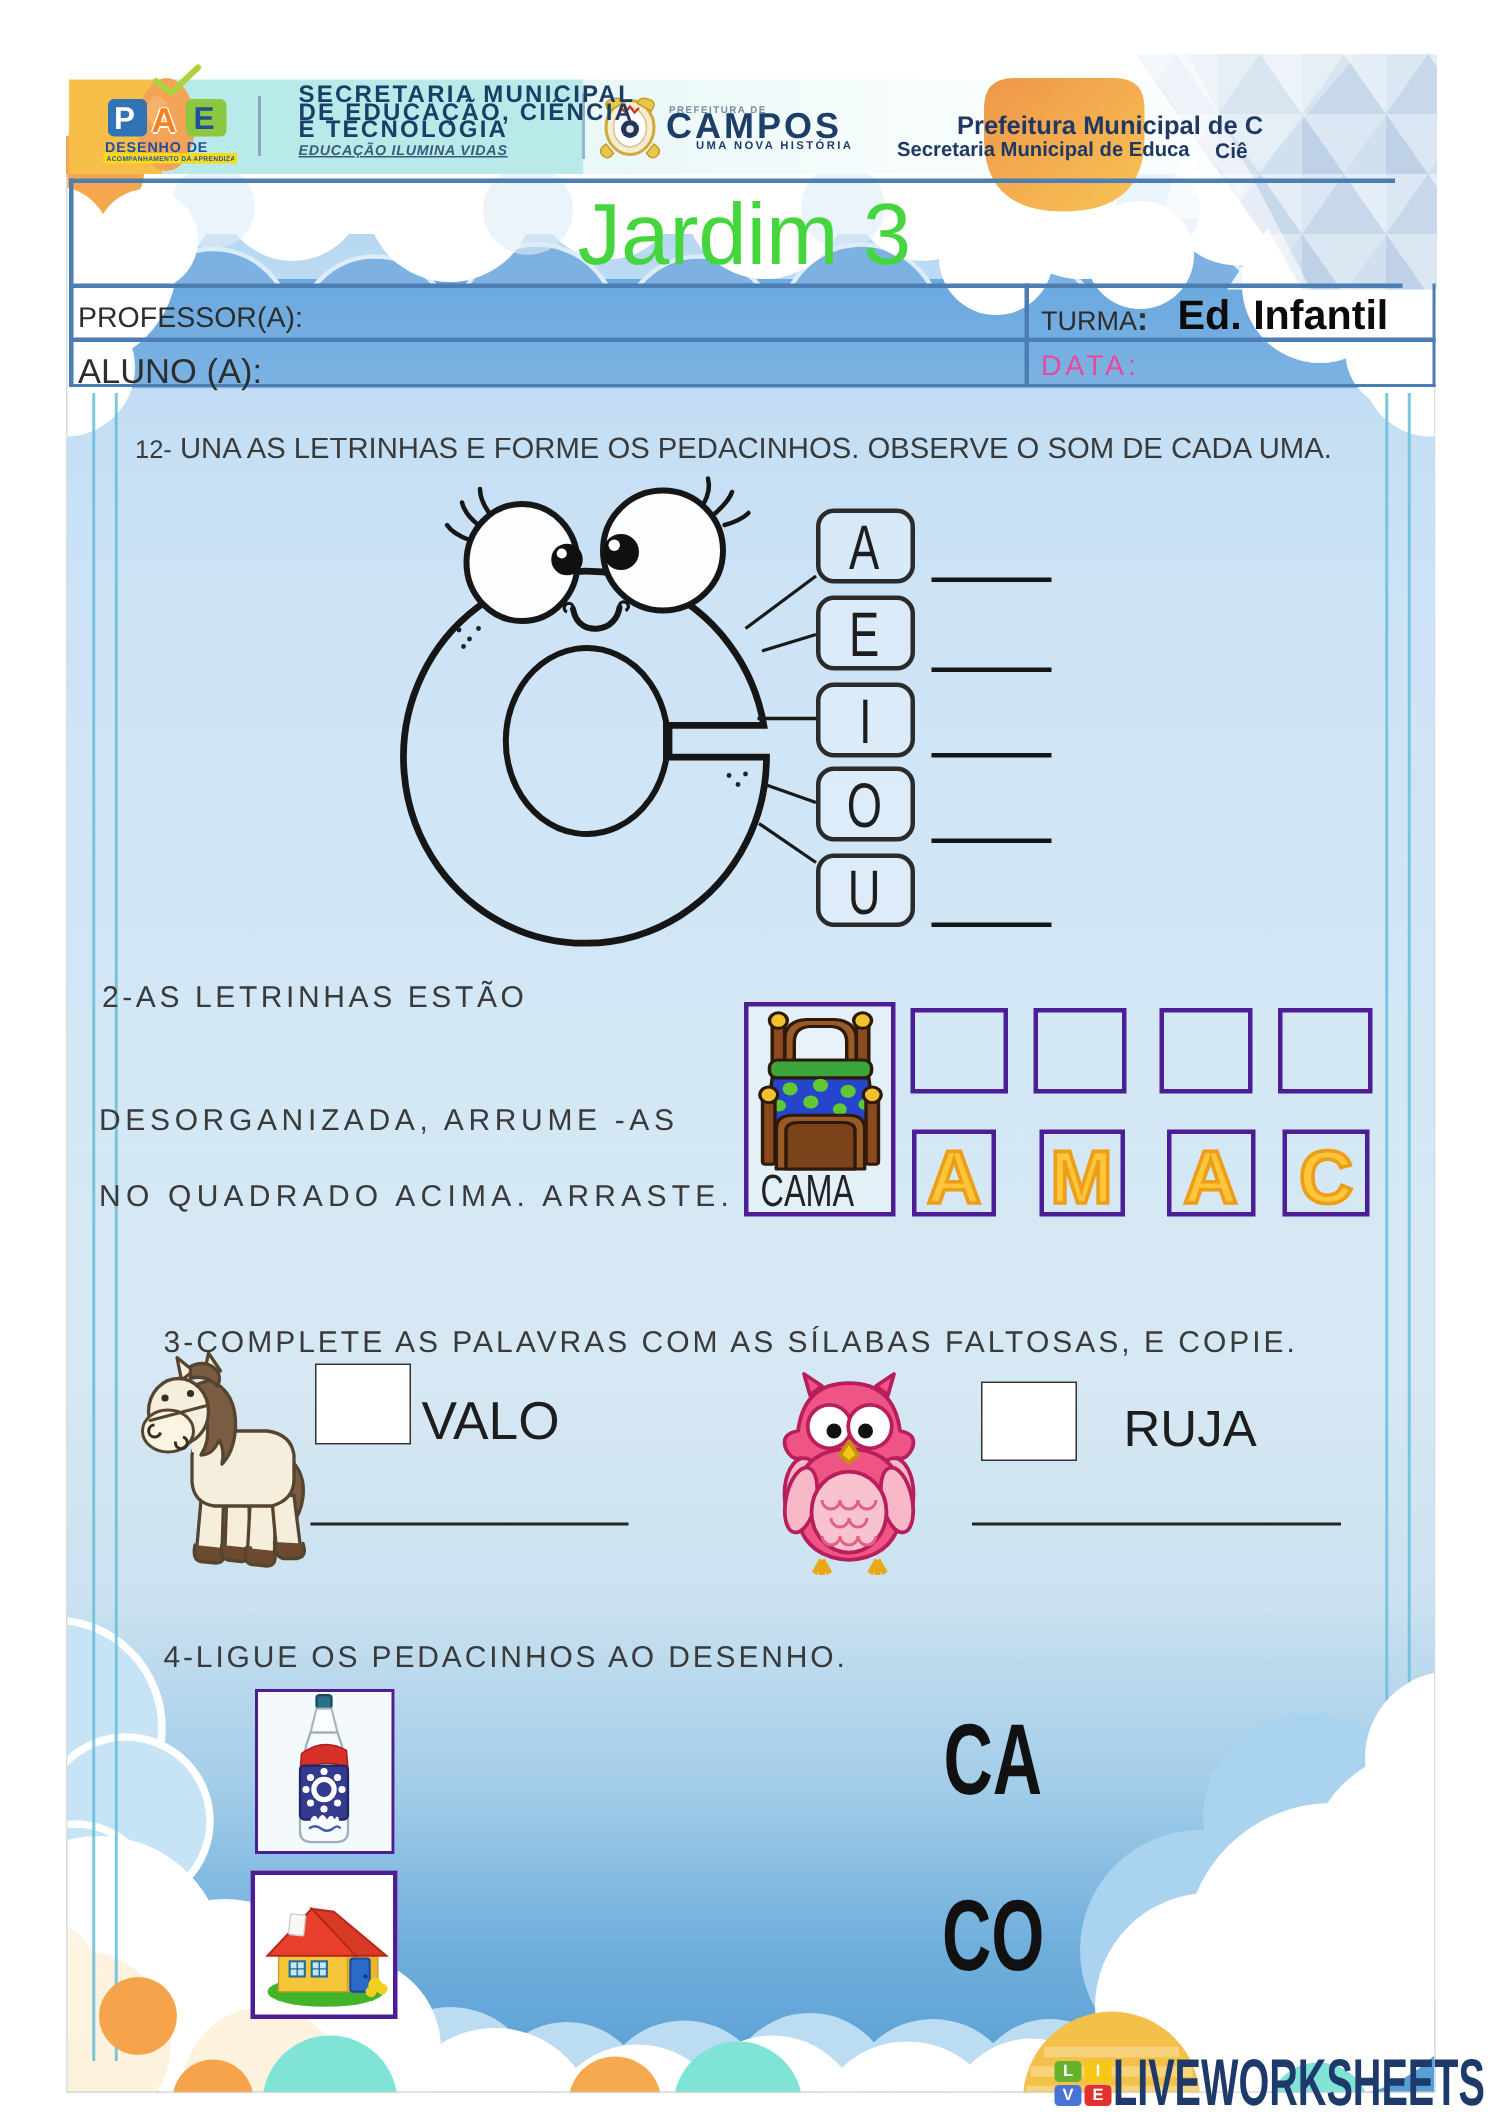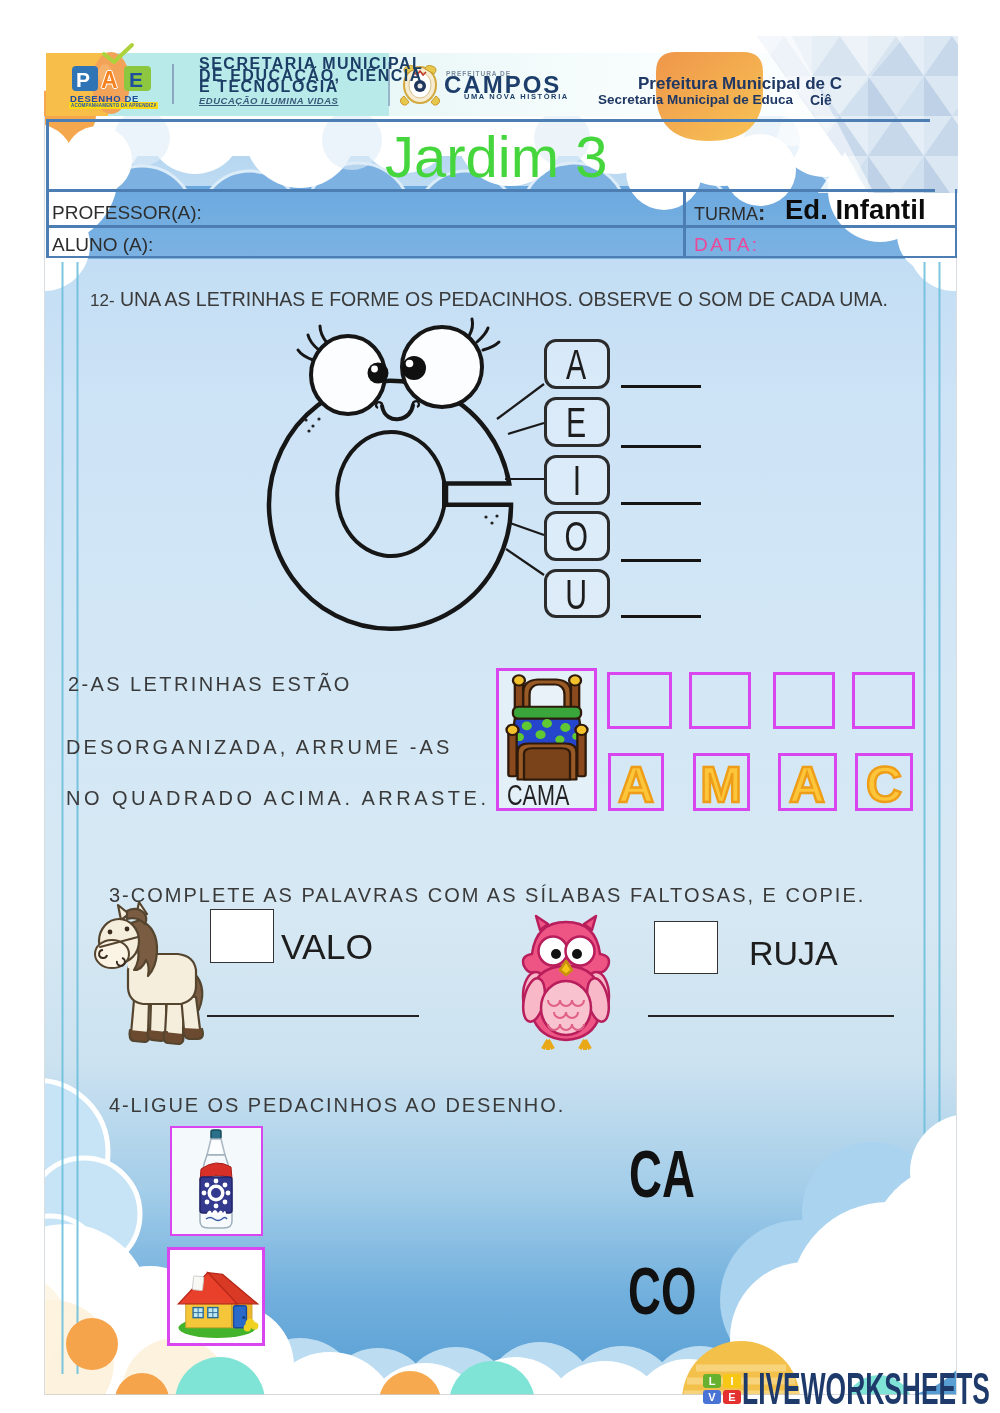--- a/index.html
+++ b/index.html
@@ -362,7 +362,7 @@
 
 <div class="txt" style="left:785px;top:196px;font-size:27.5px;line-height:27px;font-weight:bold;color:#0b0b0b">Ed. Infantil</div>
 
-<div class="txt" style="left:52px;top:234px;font-size:19px;color:#2d2d2d">ALUNO (A):</div>
+<div class="txt" style="left:52px;top:234px;font-size:23px;color:#2d2d2d">ALUNO (A):</div>
 
 <div class="txt" style="left:694px;top:234px;font-size:19px;letter-spacing:2.5px;color:#ec4899">DATA:</div>
 

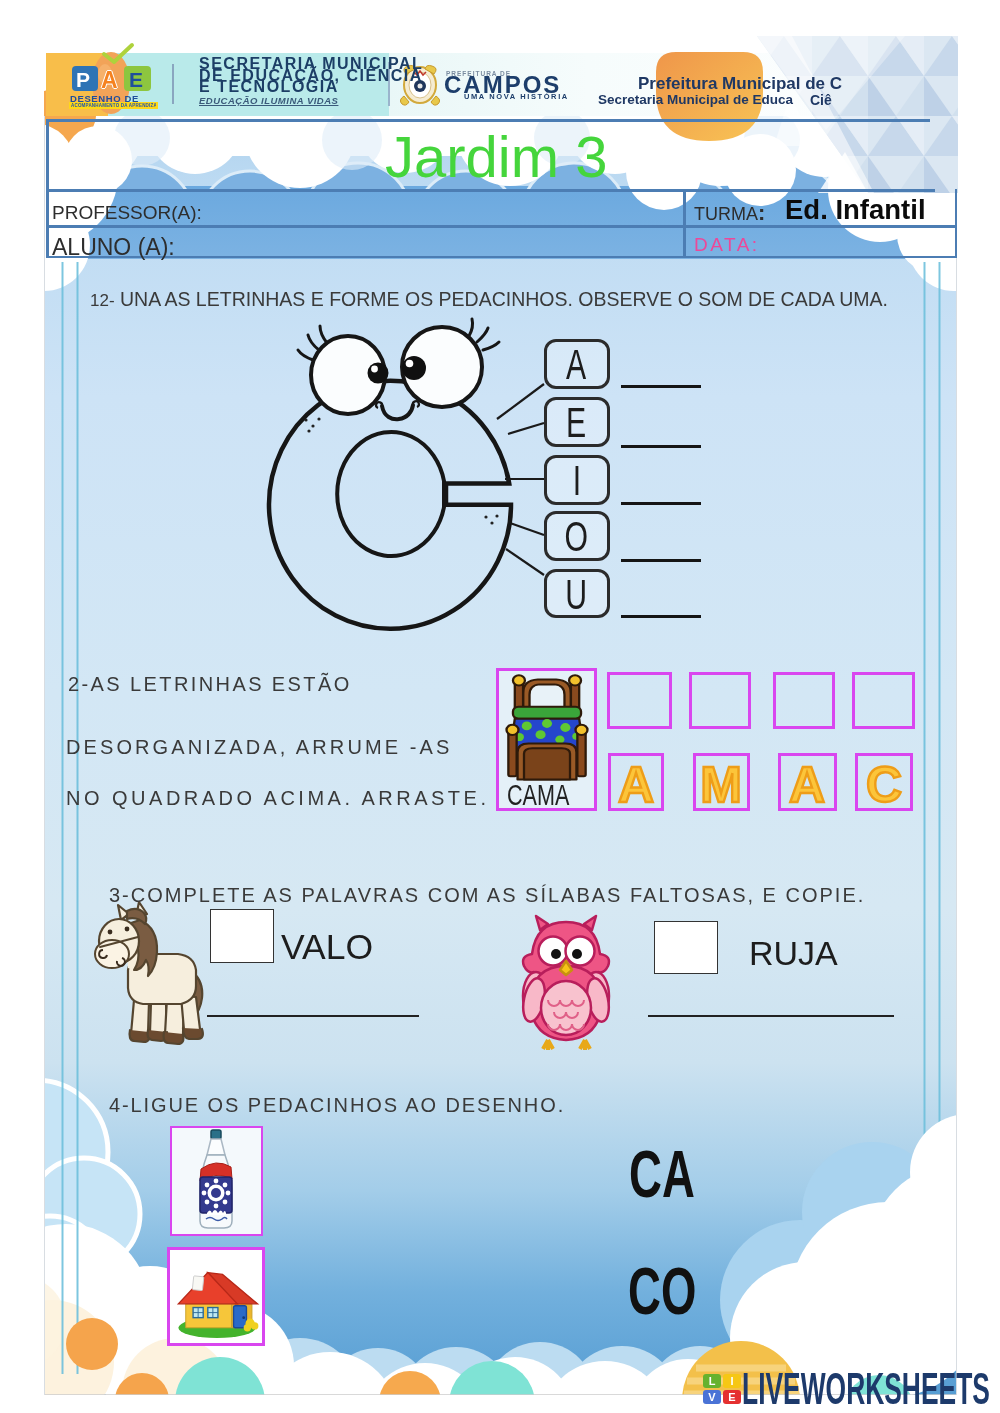--- a/index.html
+++ b/index.html
@@ -388,7 +388,7 @@
 
 <div class="abs" style="left:620.5px;top:615px;width:80px;height:3px;background:#151515"></div>
 
-<div class="txt" style="left:68px;top:673px;font-size:20px;letter-spacing:2.4px">2-AS LETRINHAS ESTÃO</div>
+<div class="txt" style="left:68px;top:654px;font-size:20px;letter-spacing:2.4px">2-AS LETRINHAS ESTÃO</div>
 
 <div class="txt" style="left:66px;top:736px;font-size:20px;letter-spacing:3.1px">DESORGANIZADA, ARRUME -AS</div>
 

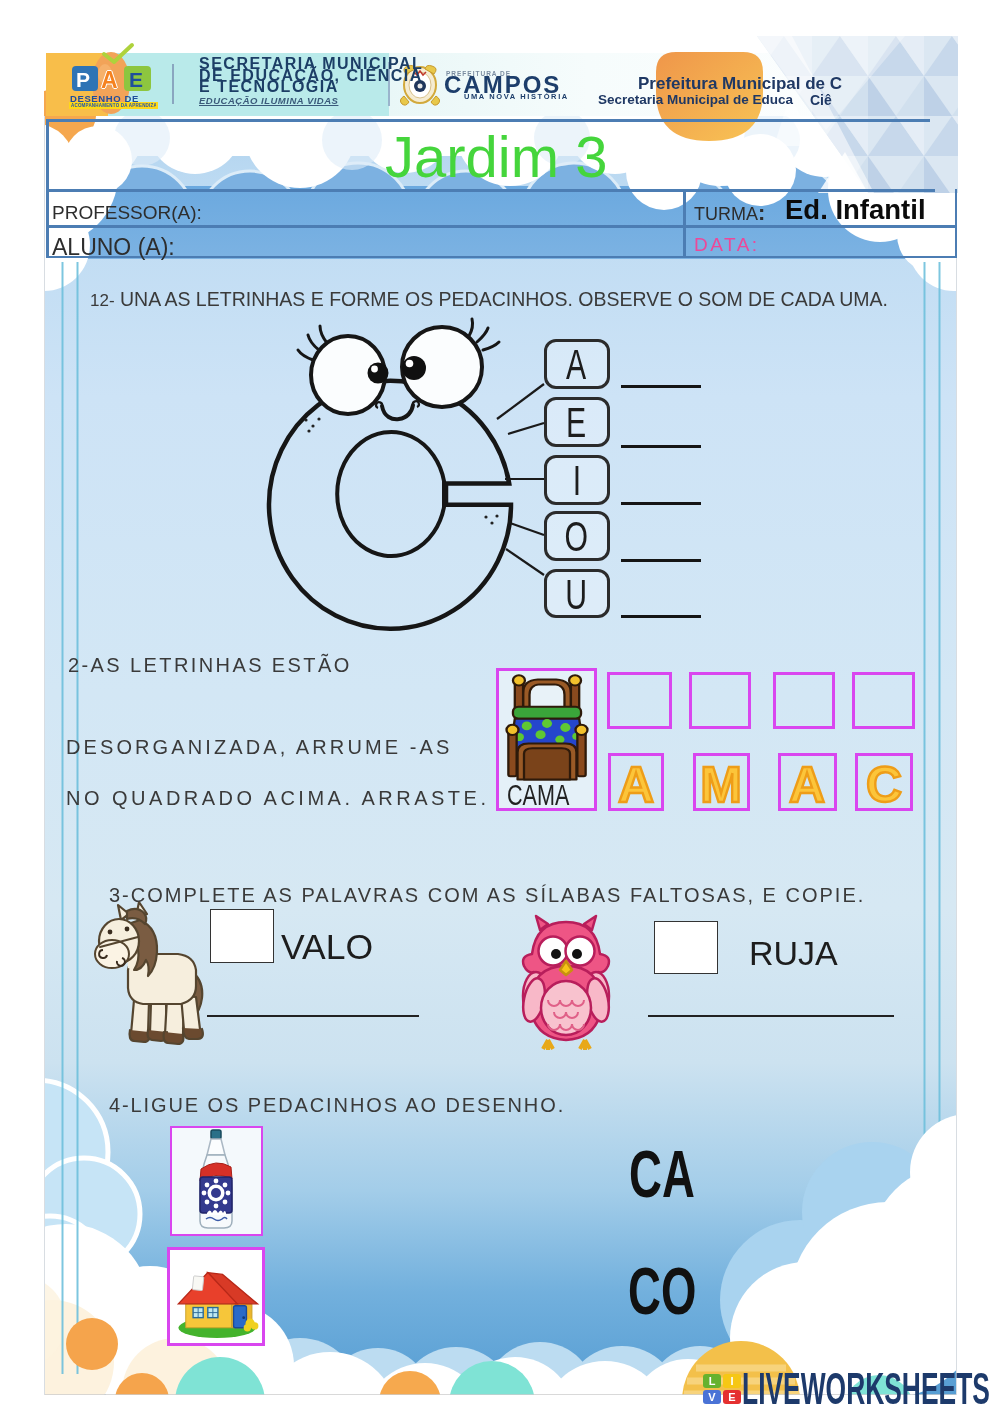--- a/index.html
+++ b/index.html
@@ -5,7 +5,7 @@
 body{width:1000px;height:1413px;position:relative;background:#ffffff;font-family:"Liberation Sans",sans-serif;overflow:hidden}
 .abs{position:absolute}
 .txt{position:absolute;color:#3a3a3a;white-space:nowrap}
-.rbox{position:absolute;border:3px solid #d946ef;box-sizing:border-box}
+.rbox{position:absolute;border:3px solid #4c1d95;box-sizing:border-box}
 </style></head>
 <body>
 

